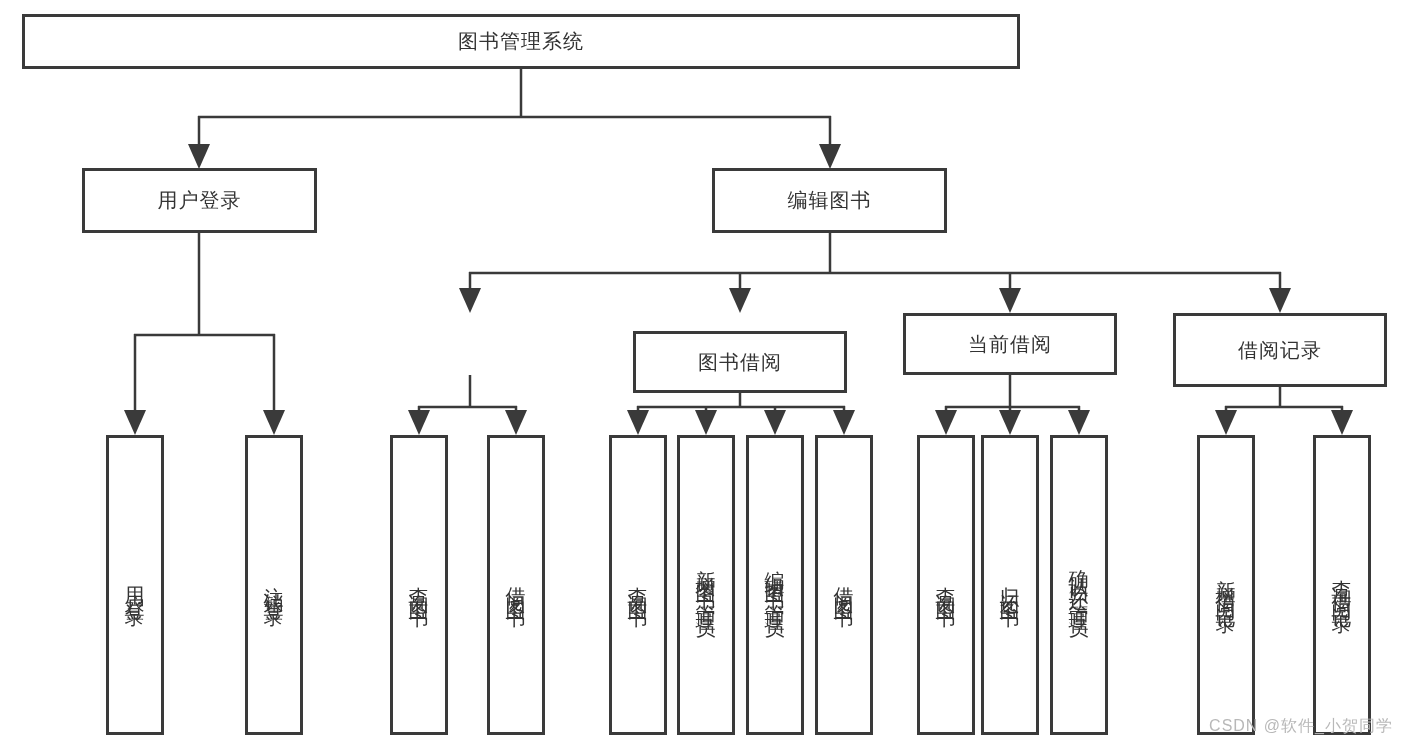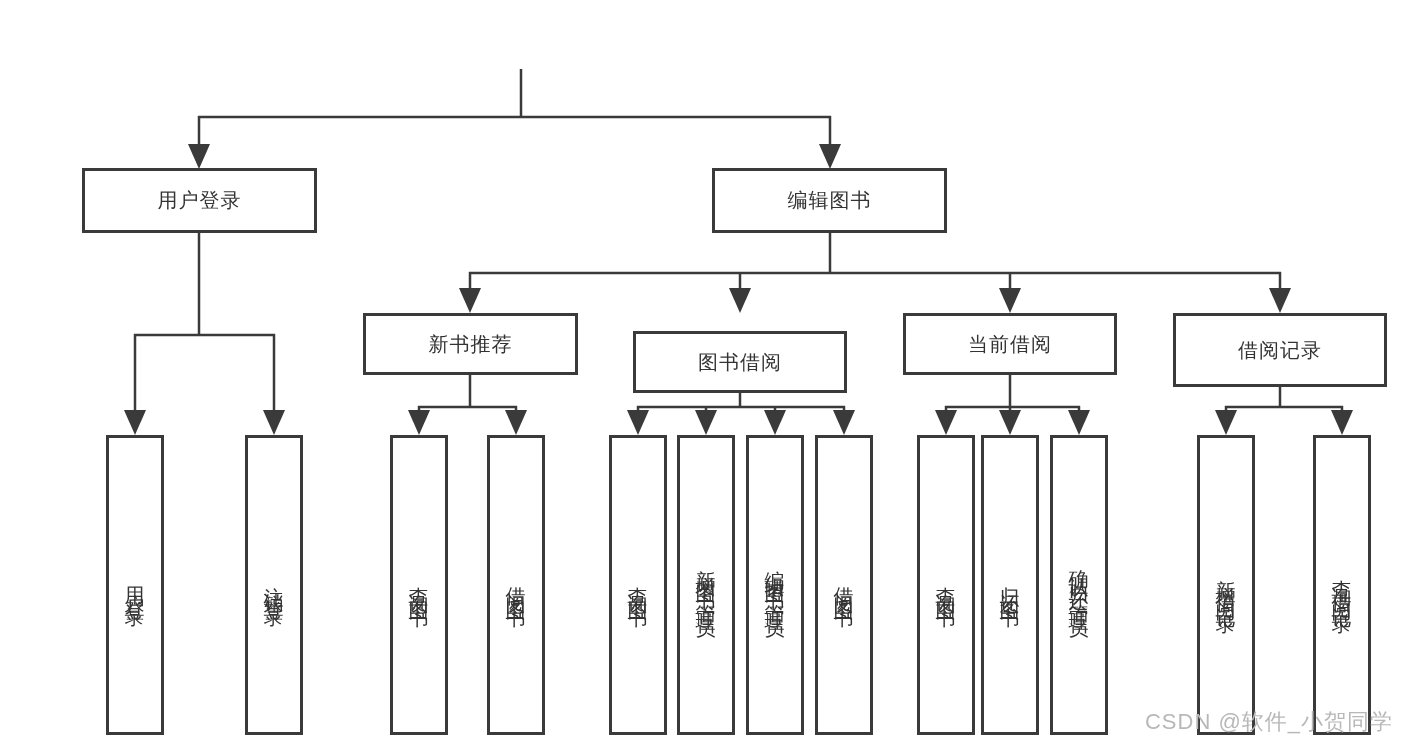--- a/index.html
+++ b/index.html
@@ -158,6 +158,9 @@
     </g>
   </svg>
 
+  <div class="box" style="left:22px; top:14px; width:998px; height:55px;">
+    <span class="hlabel">图书管理系统</span>
+  </div>
 
   <div class="box" style="left:82px; top:168px; width:235px; height:65px;">
     <span class="hlabel">用户登录</span>

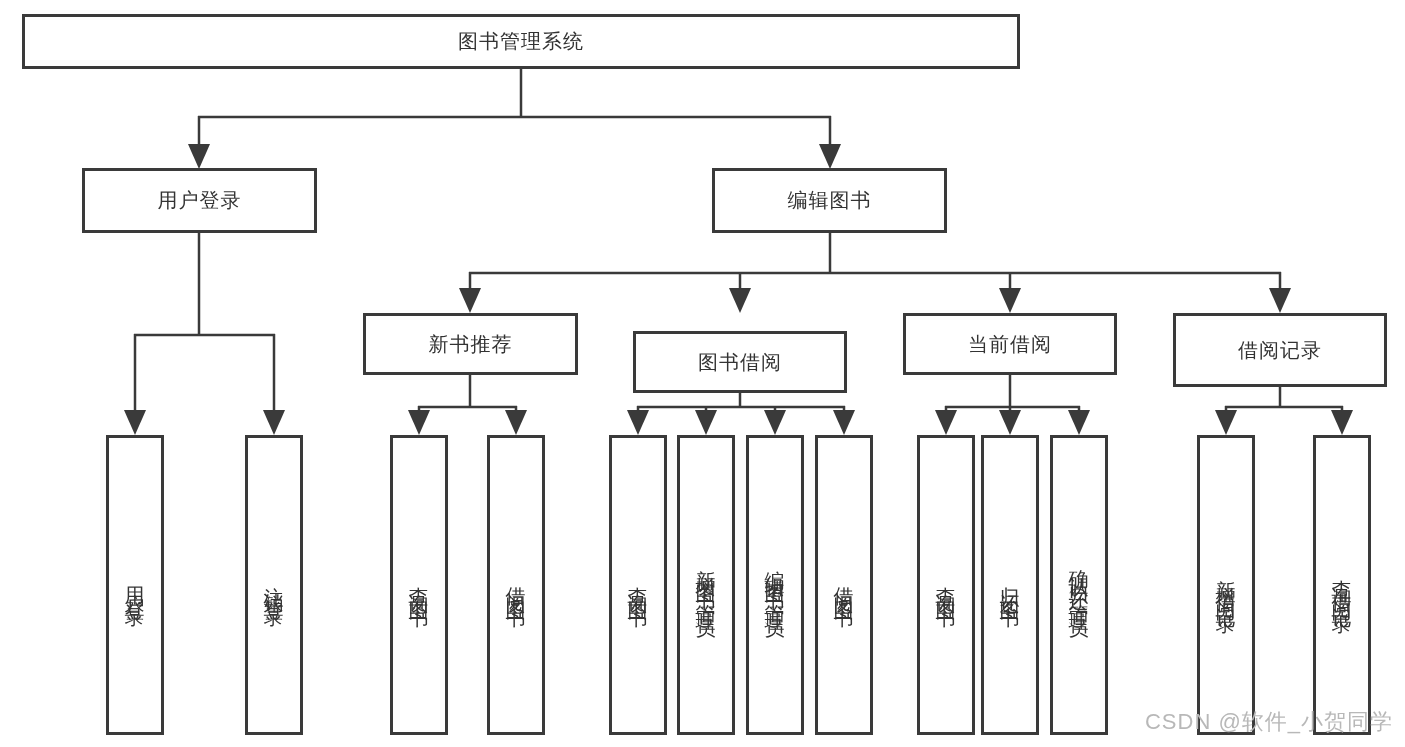--- a/index.html
+++ b/index.html
@@ -169,9 +169,6 @@
     <span class="hlabel">编辑图书</span>
   </div>
 
-  <div class="box" style="left:363px; top:313px; width:215px; height:62px;">
-    <span class="hlabel">新书推荐</span>
-  </div>
   <div class="box" style="left:633px; top:313px; width:214px; height:62px;margin-top:18px;">
     <span class="hlabel">图书借阅</span>
   </div>

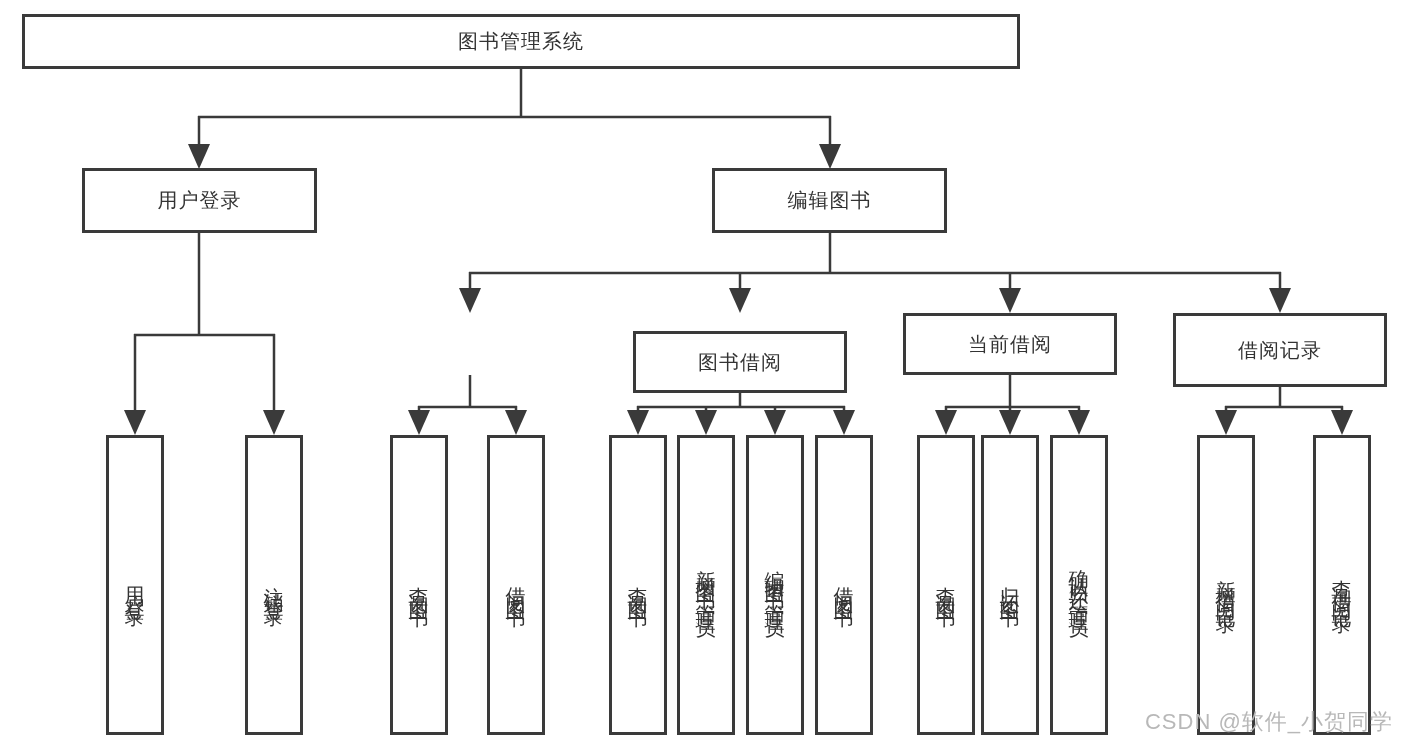--- a/index.html
+++ b/index.html
@@ -70,7 +70,7 @@
     position: absolute;
     right: 12px;
     bottom: 10px;
-    font-size: 22px;
+    font-size: 16px;
     color: var(--watermark);
     letter-spacing: 1px;
     white-space: nowrap;

